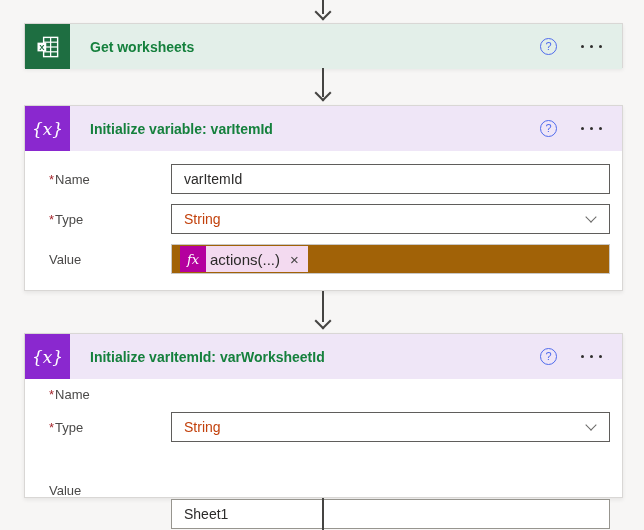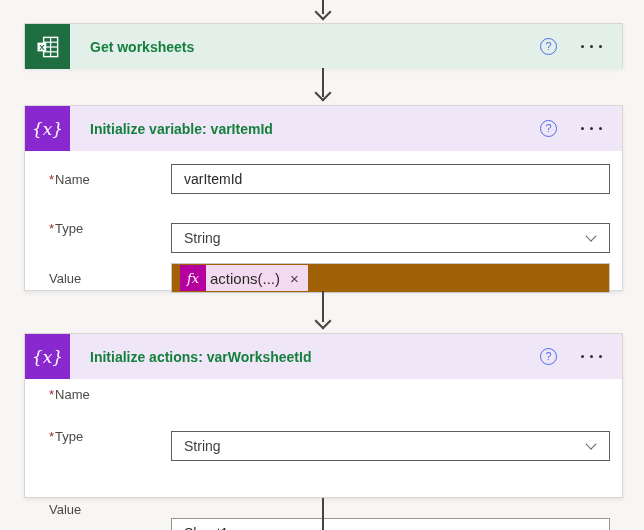--- a/index.html
+++ b/index.html
@@ -63,7 +63,7 @@
   .select-box {
     height: 30px; flex: 1; border: 1px solid #5f5d5b; background: #fff;
     display: flex; align-items: center; justify-content: space-between;
-    padding: 0 14px 0 12px; font-size: 14px; color: #404040; cursor: pointer; margin-top: 19px;
+    padding: 0 14px 0 12px; font-size: 14px; color: #c2410c; cursor: pointer;
   }
   .chevron-down {
     width: 8px; height: 8px; border-right: 1.6px solid #6b6a69;

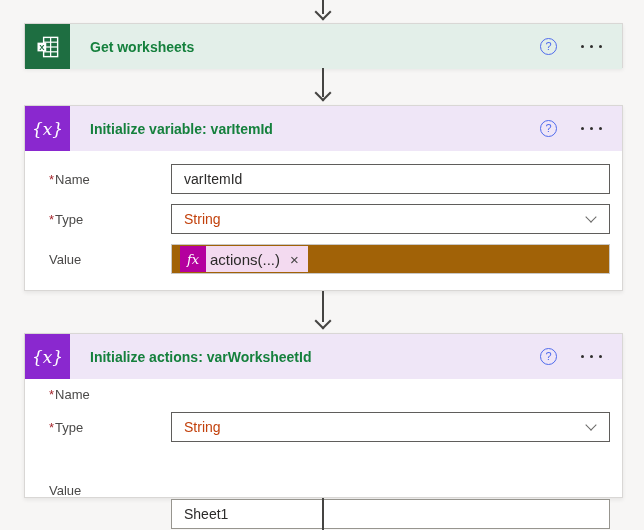--- a/index.html
+++ b/index.html
@@ -165,7 +165,7 @@
     <div class="icon-tile tile-variable">
       <span class="variable-glyph">{x}</span>
     </div>
-    <div class="card-title">Initialize actions: varWorksheetId</div>
+    <div class="card-title">Initialize varItemId: varWorksheetId</div>
     <div class="header-actions">
       <div class="help-icon">?</div>
       <div class="menu-icon">

